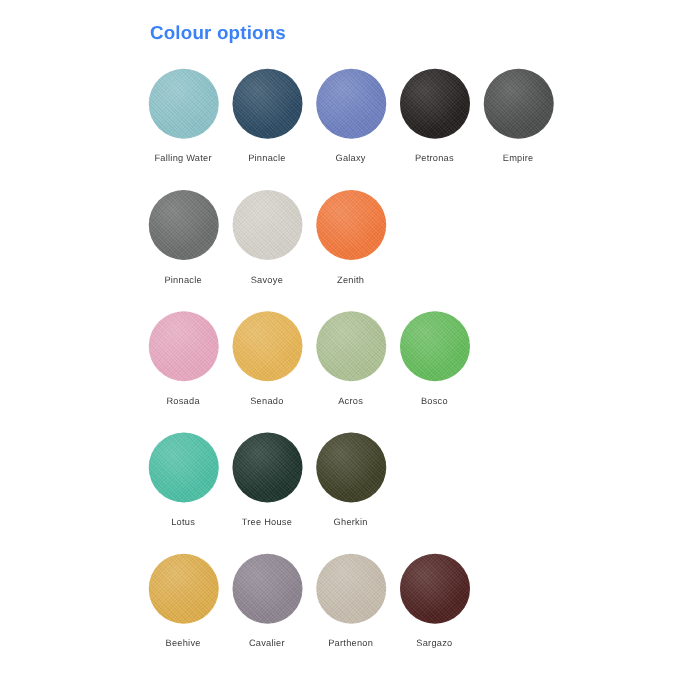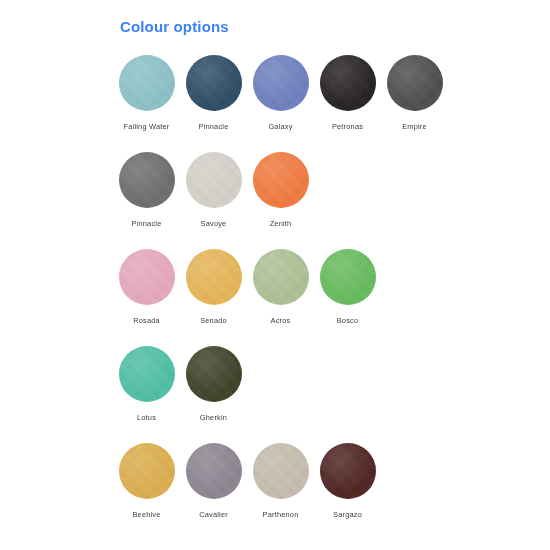--- a/index.html
+++ b/index.html
@@ -158,6 +158,10 @@
           <div class="swatch-label">Lotus</div>
         </div>
         <div class="swatch-cell">
+          <div class="swatch-disc" style="background: rgb(29, 51, 44);"></div>
+          <div class="swatch-label">Tree House</div>
+        </div>
+        <div class="swatch-cell">
           <div class="swatch-disc" style="background: rgb(61, 63, 37);"></div>
           <div class="swatch-label">Gherkin</div>
         </div>

